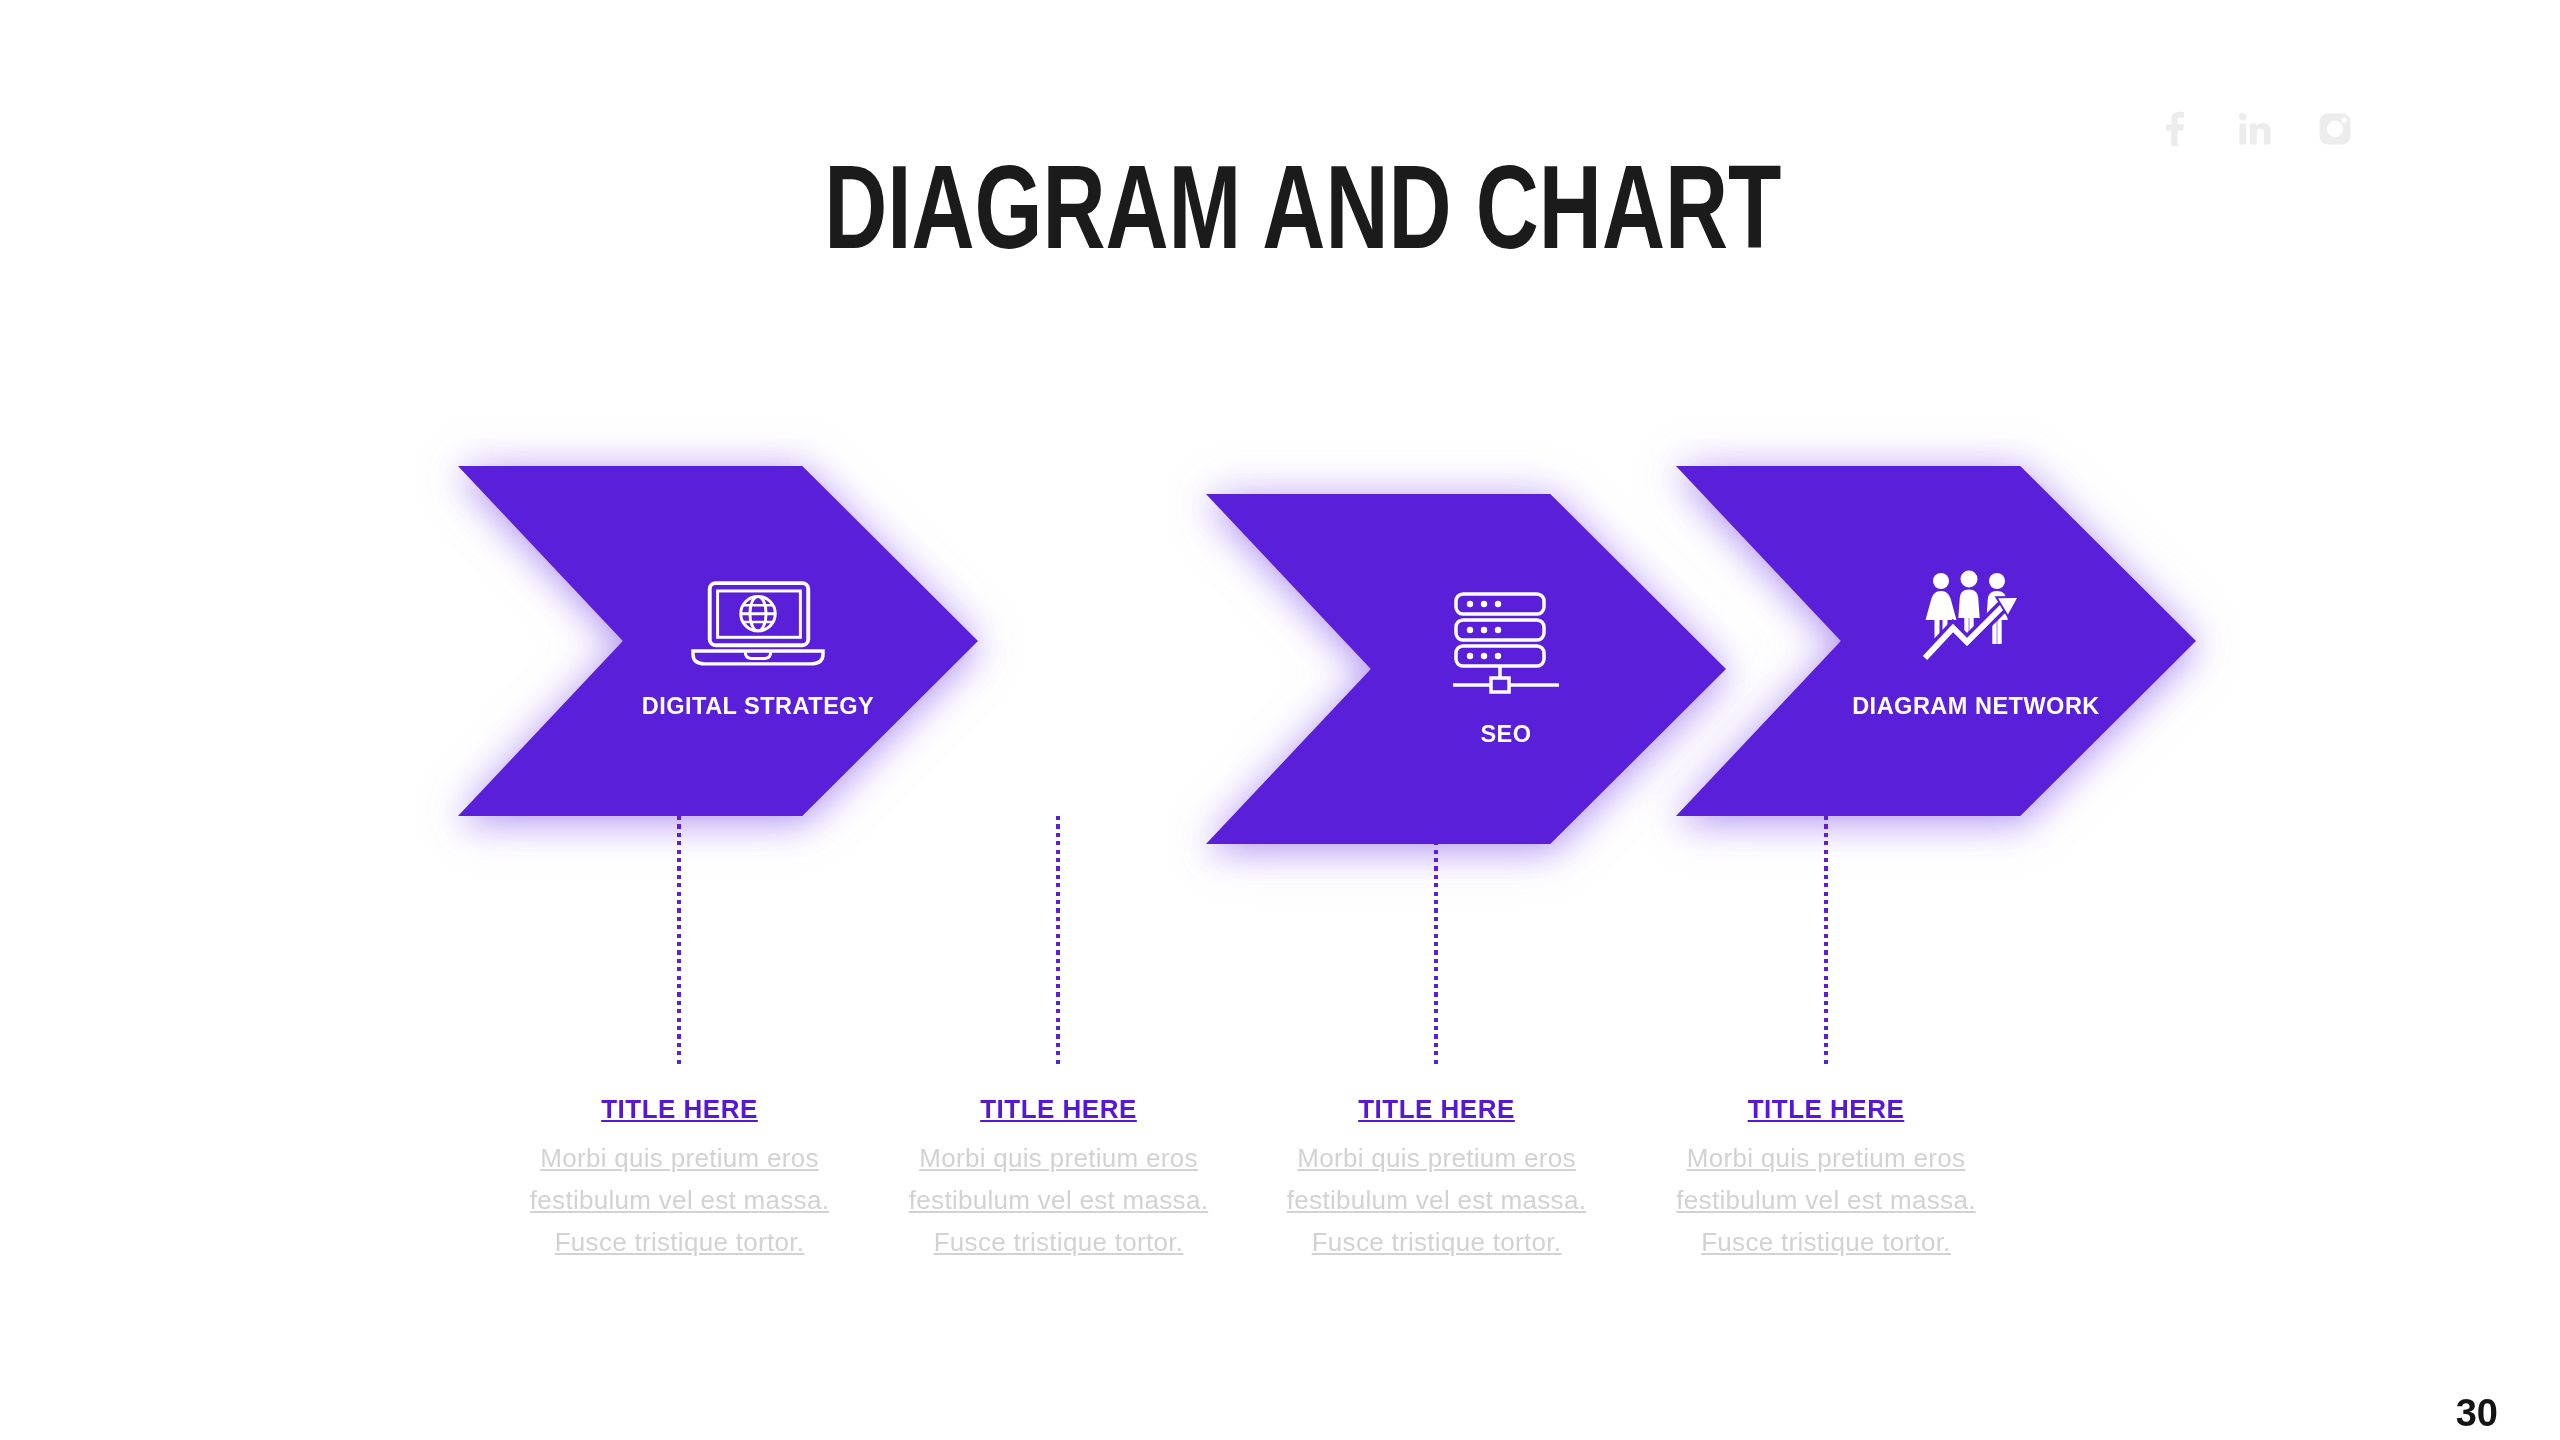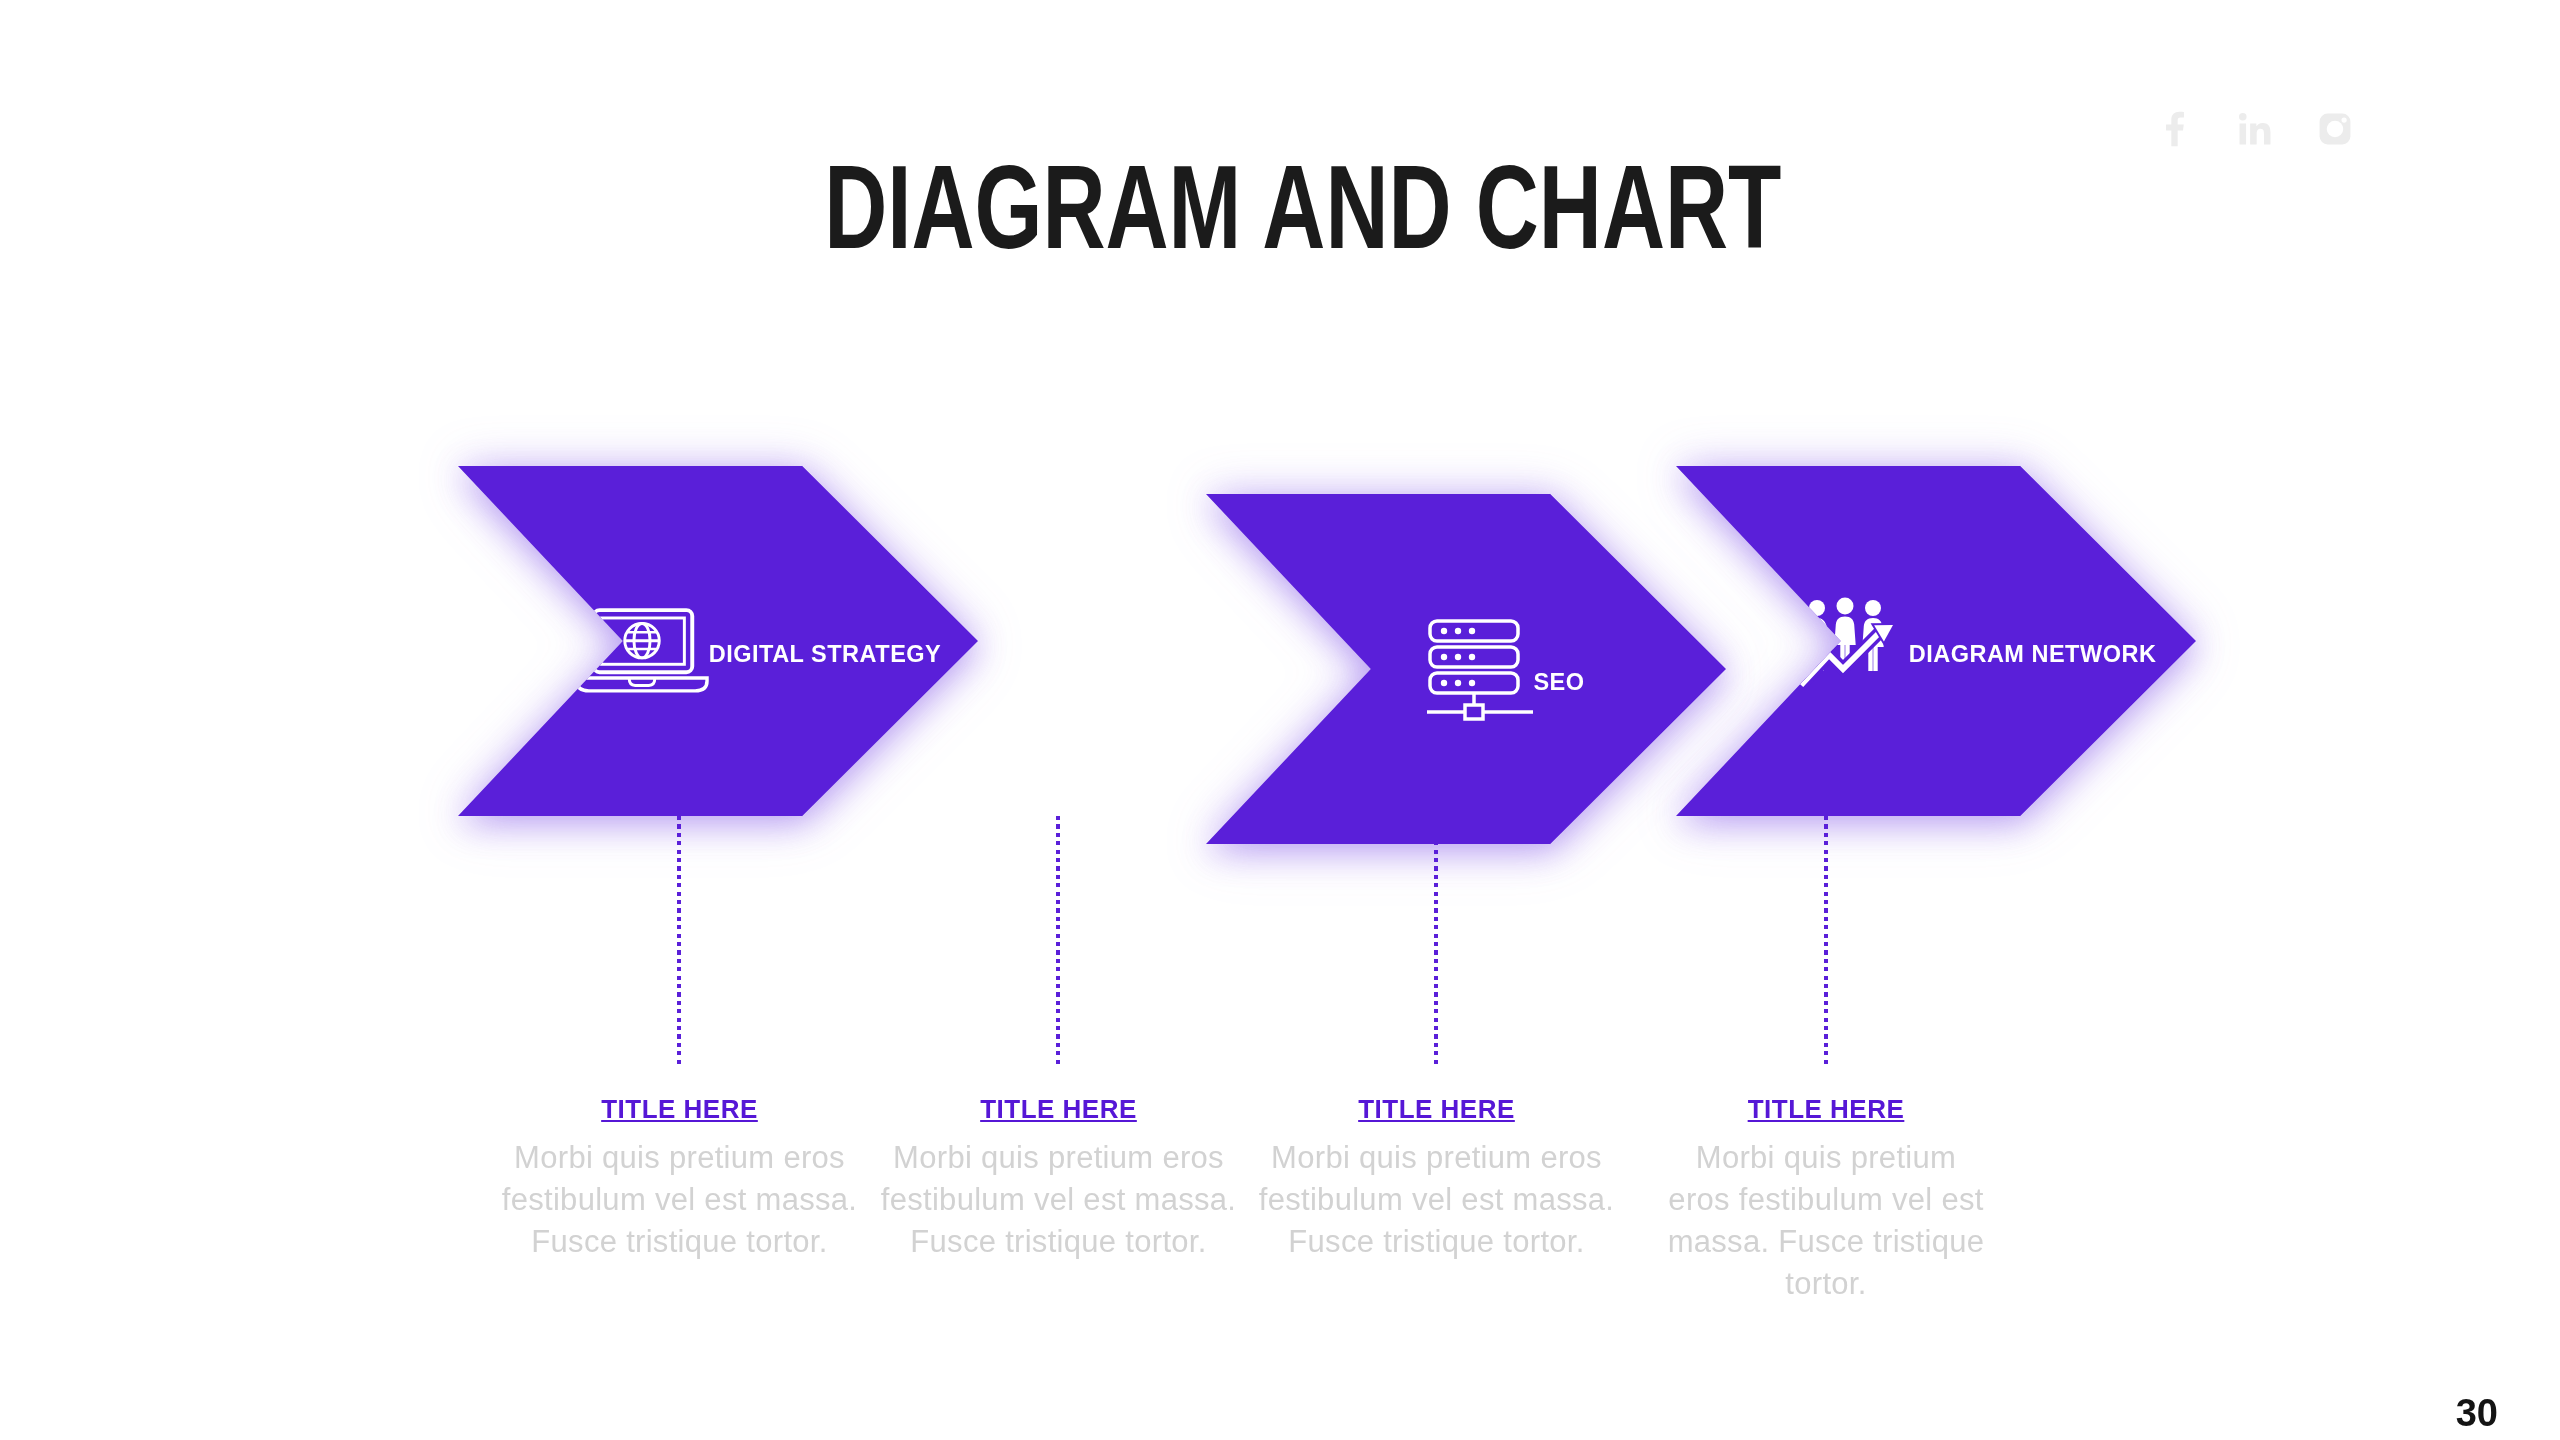--- a/index.html
+++ b/index.html
@@ -82,8 +82,7 @@
     padding-left: 168px;
     padding-right: 88px;
     display: flex;
-    flex-direction: row;
-    align-items: center;
+    flex-direction: column;
     justify-content: center;
   }
   .icon-box {

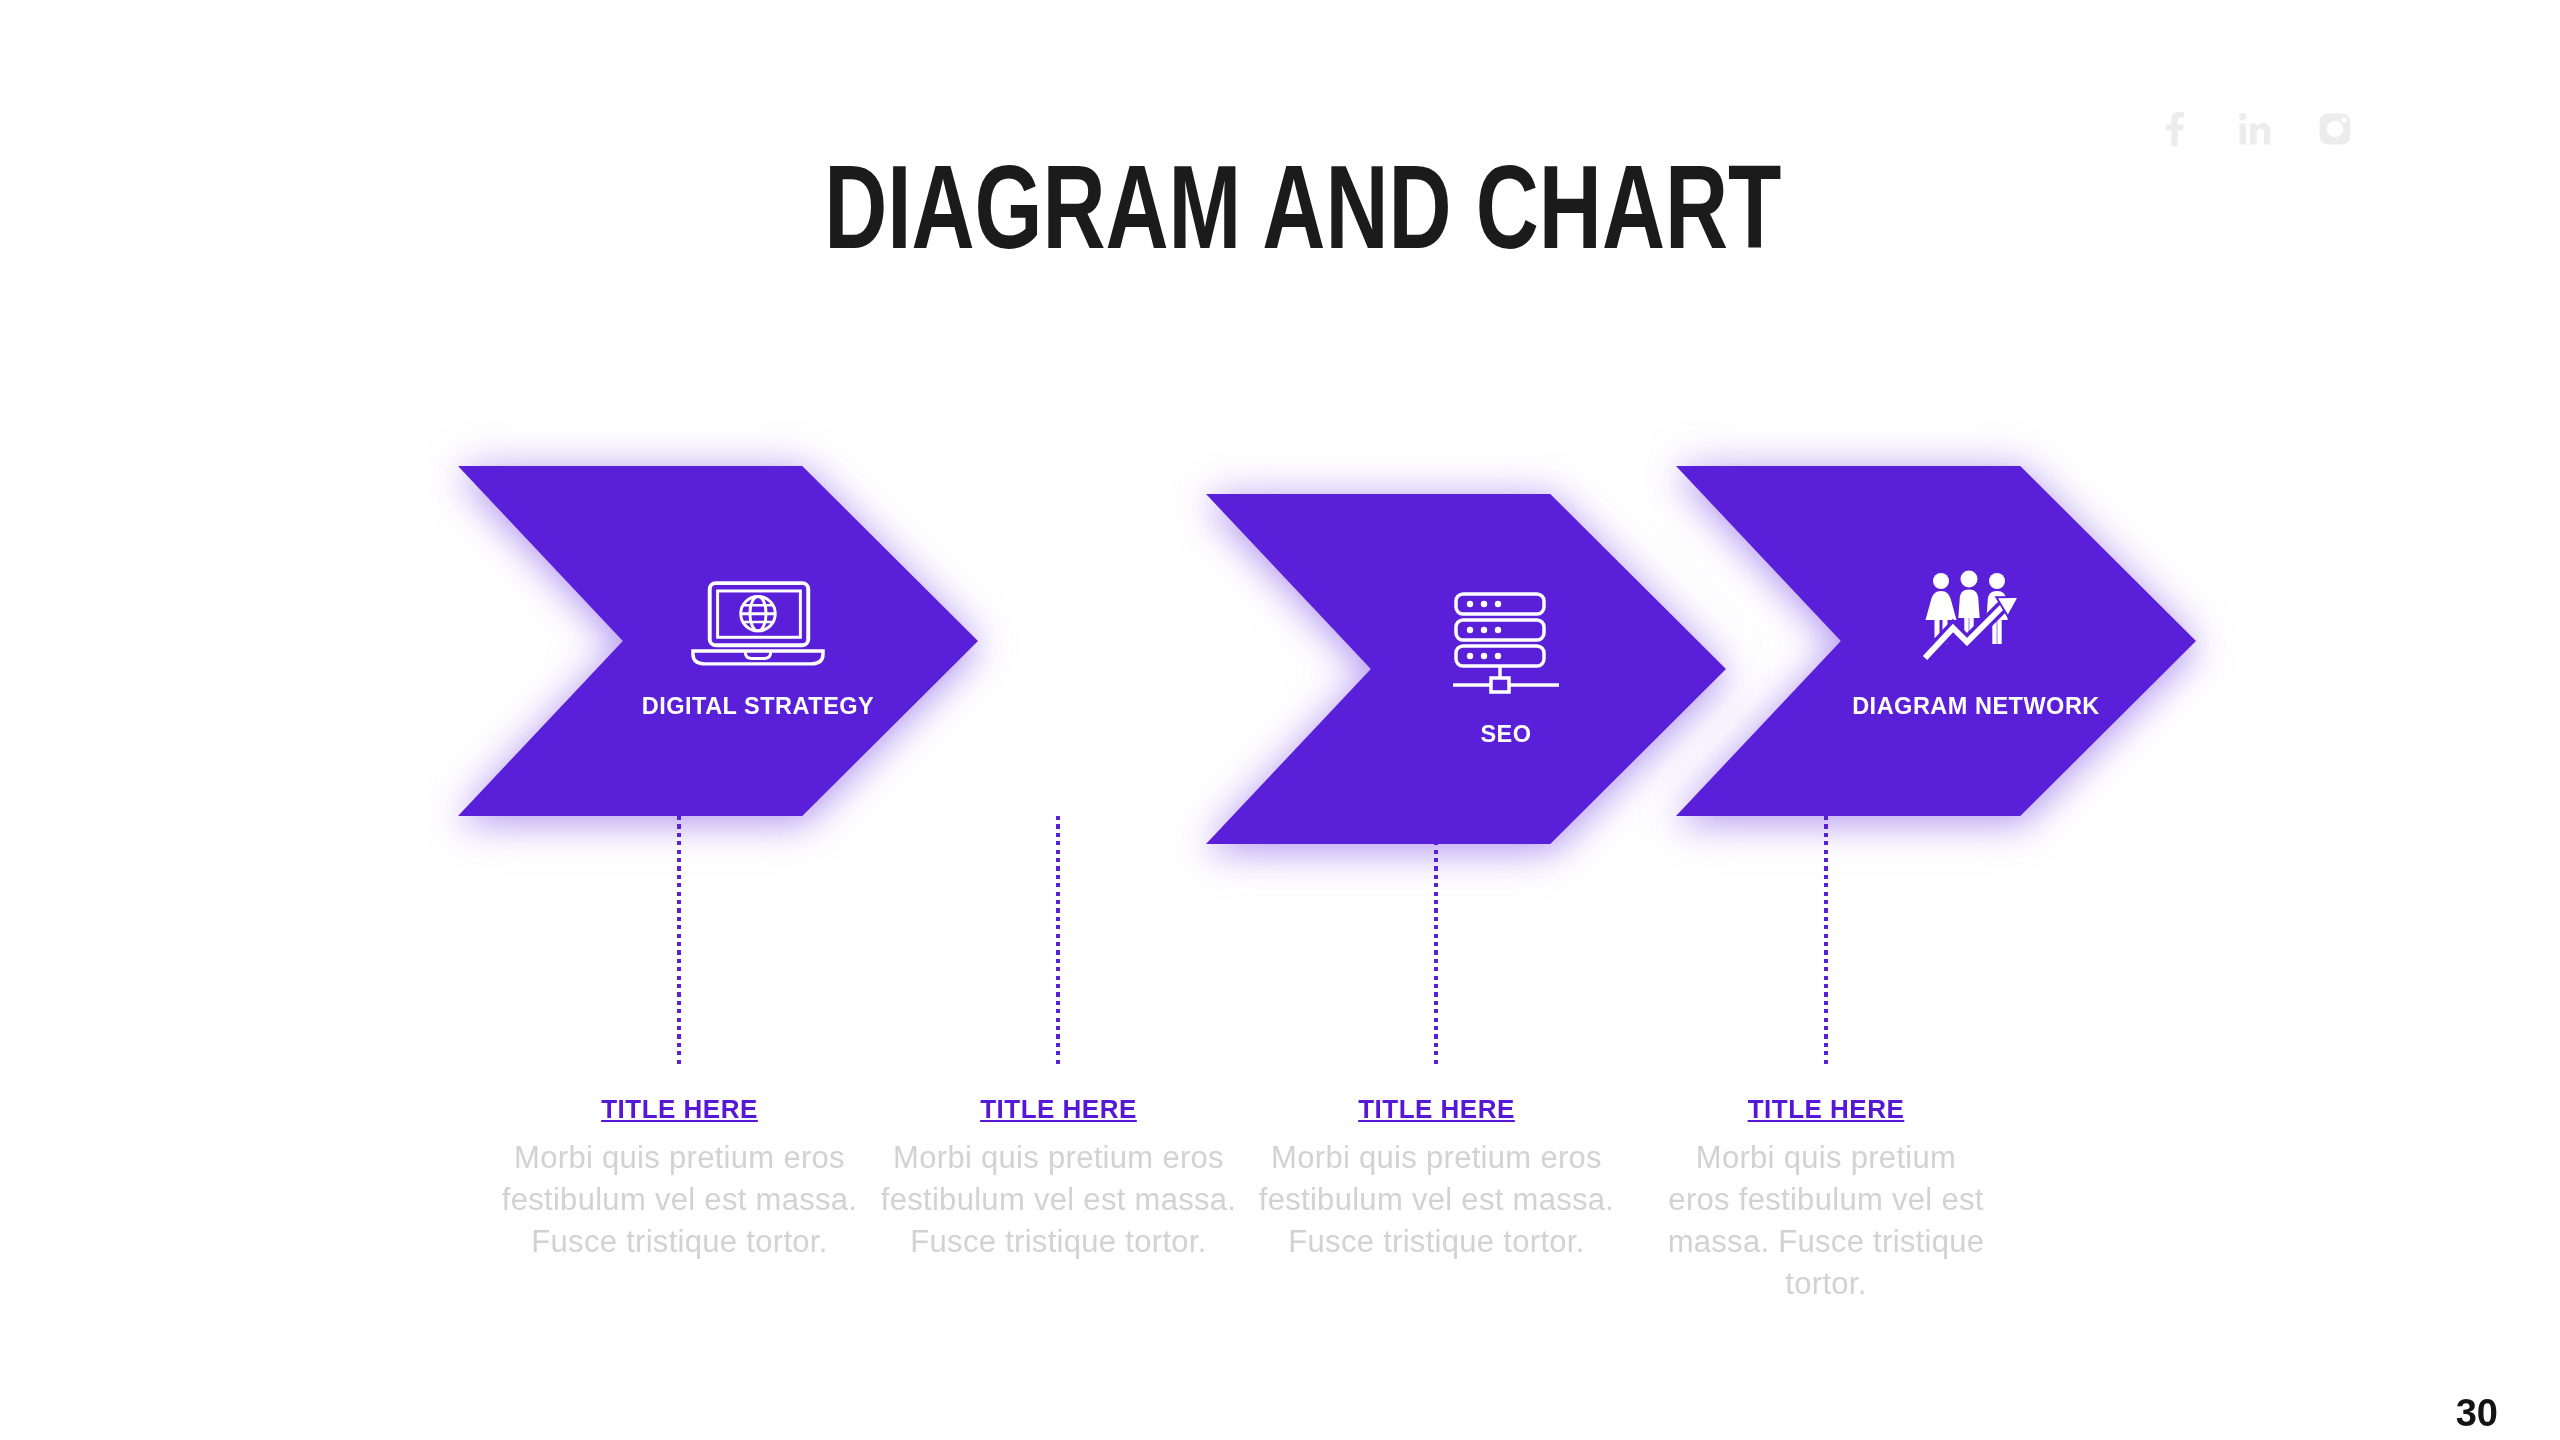--- a/index.html
+++ b/index.html
@@ -136,10 +136,11 @@
   }
   .note-text {
     margin-top: 12px;
-    font-size: 31px;
+    font-size: 26px;
     letter-spacing: 0.3px;
     line-height: 42px;
     color: var(--body-text, #d2d2d2);
+    text-decoration: underline;
   }
 
   

